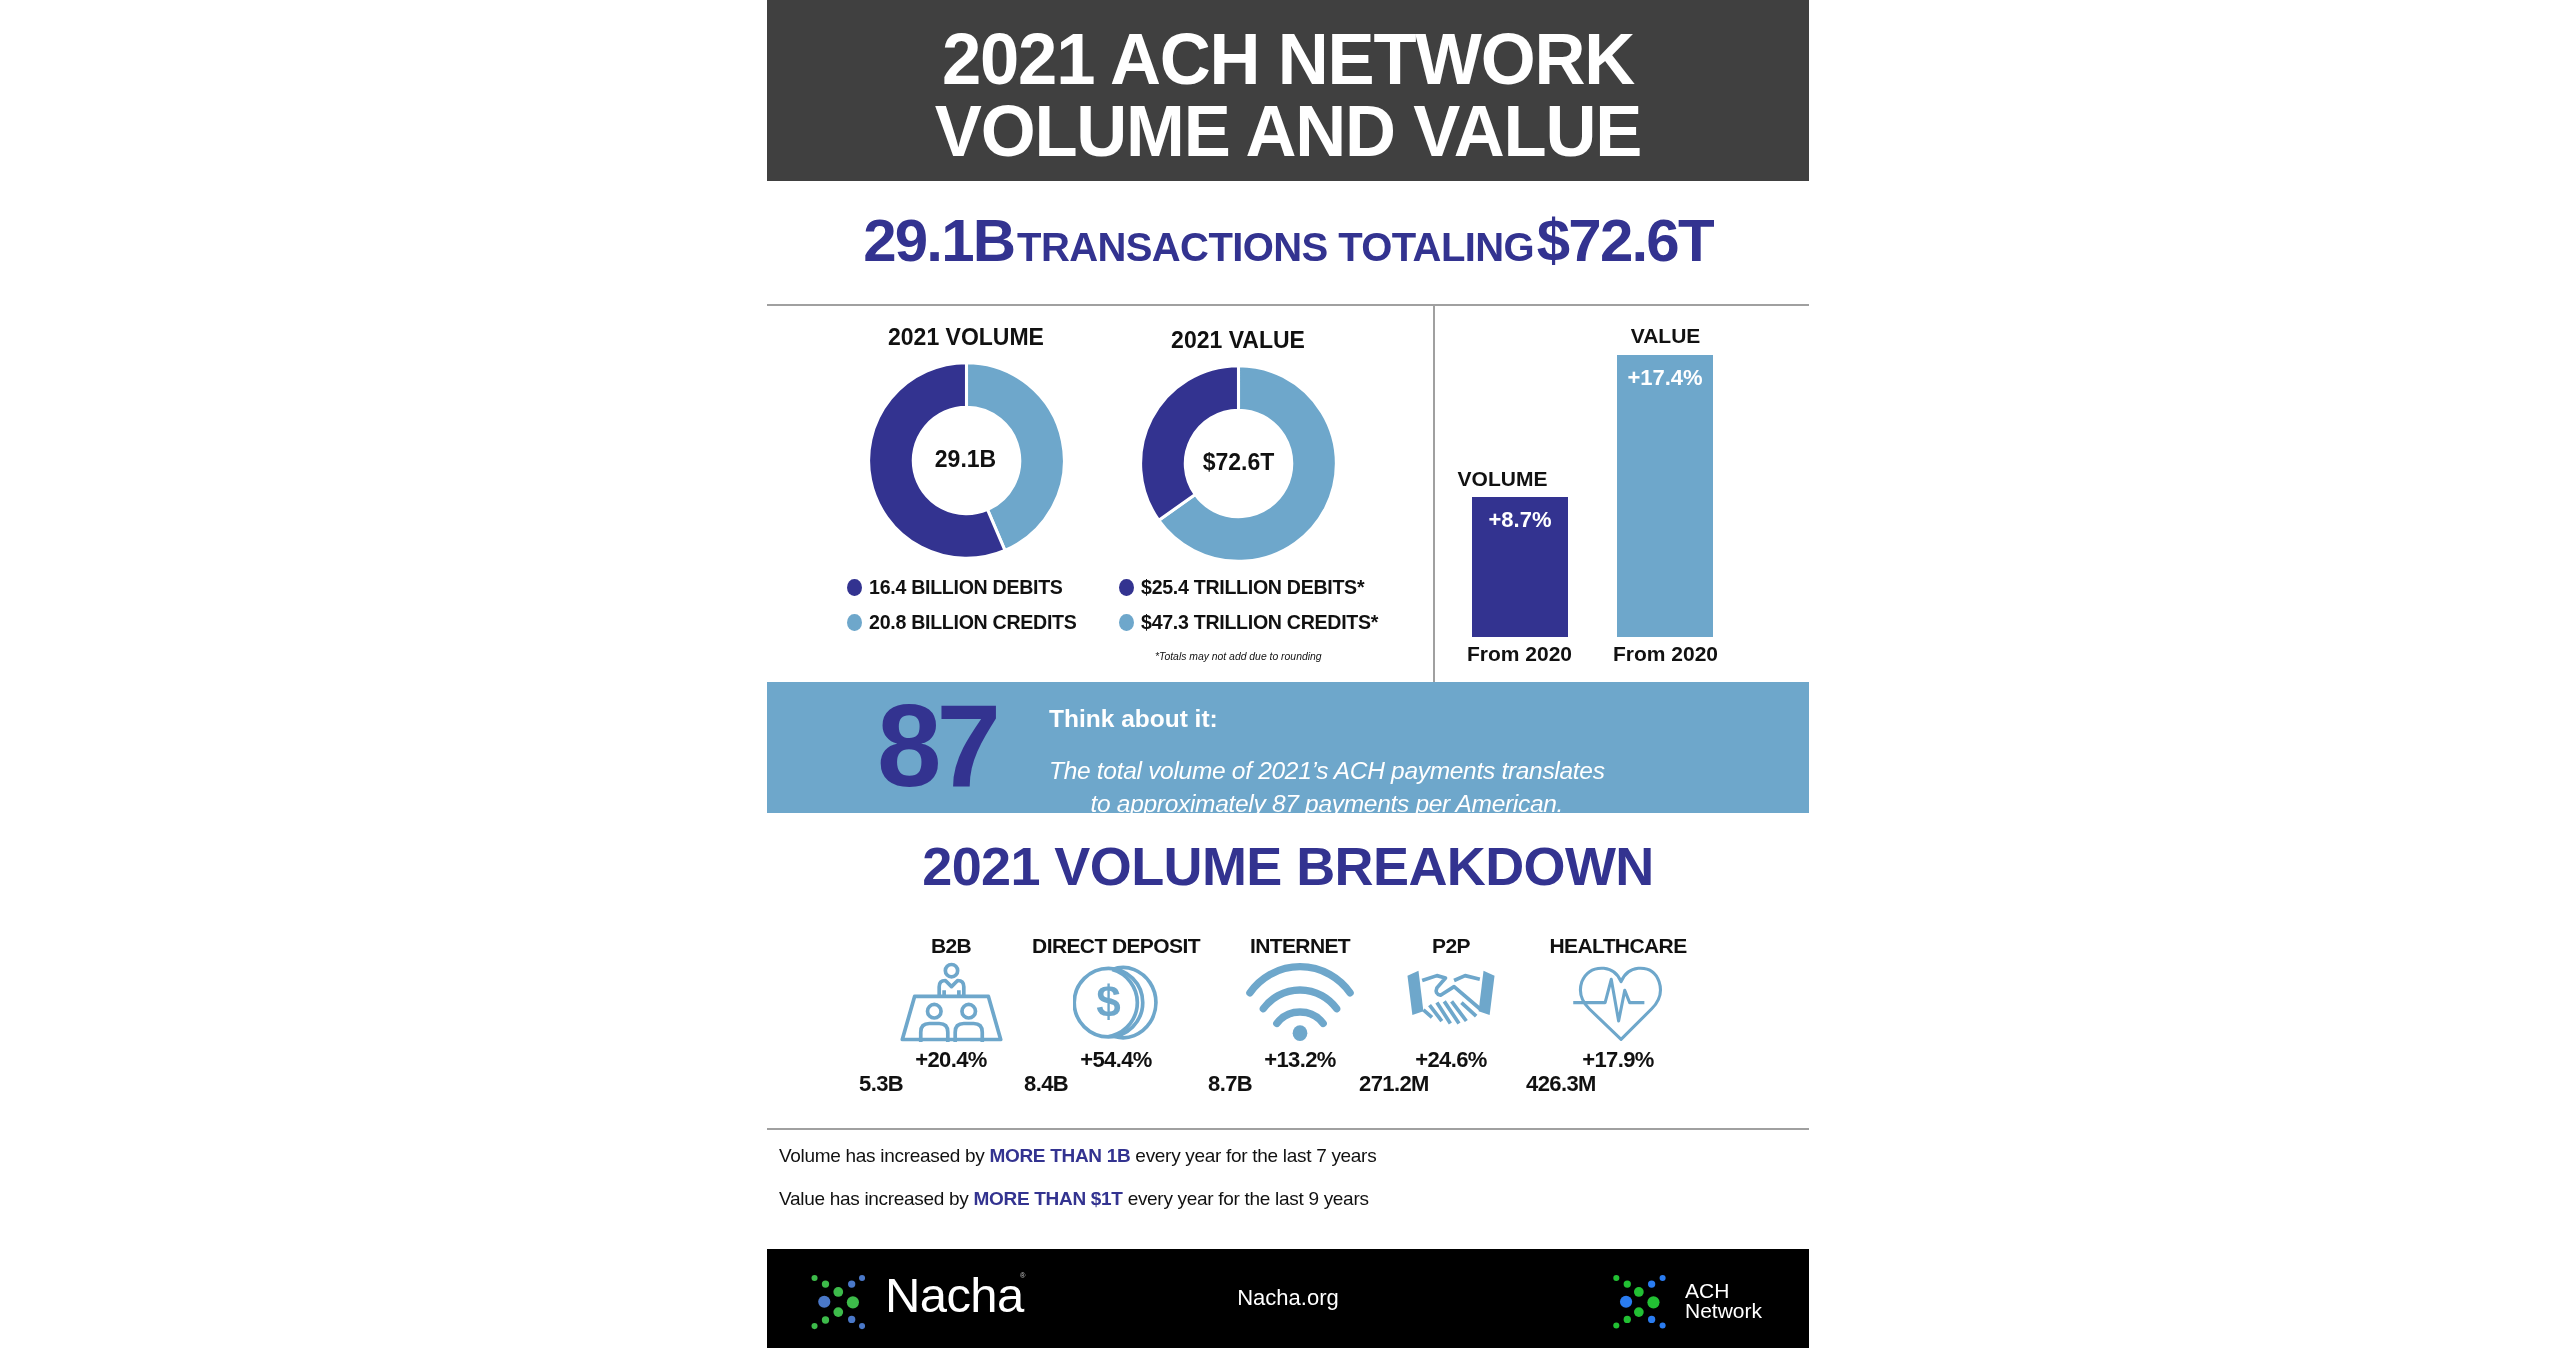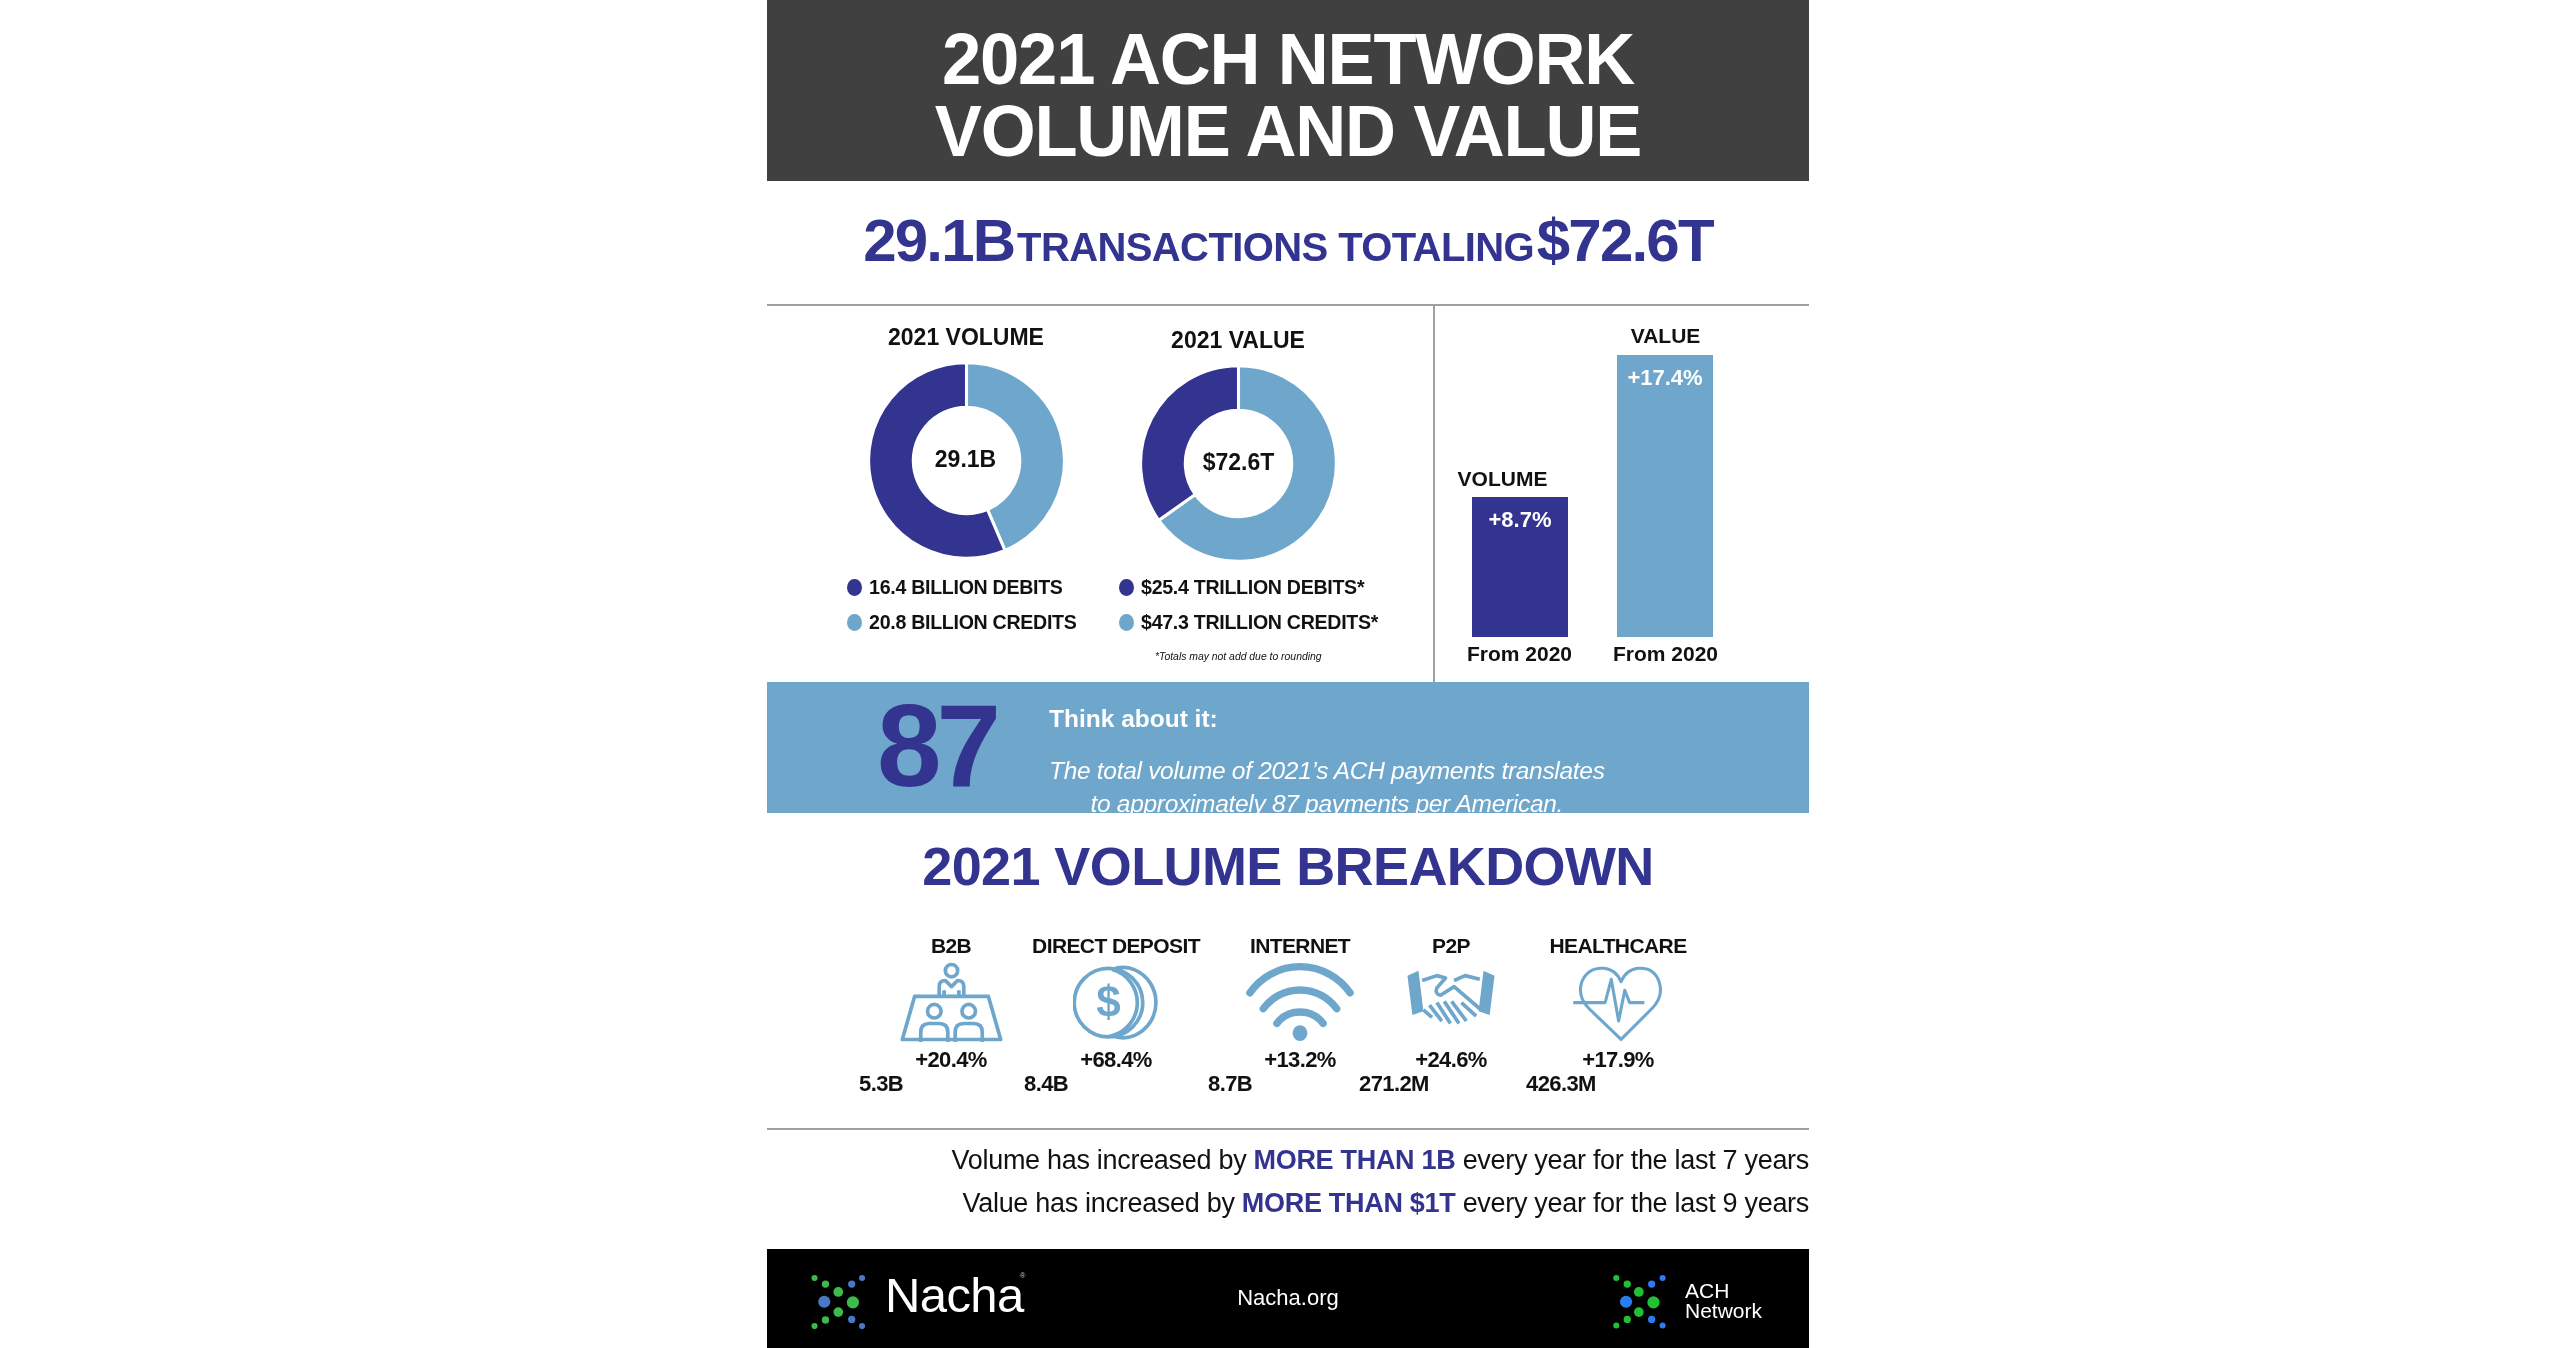--- a/index.html
+++ b/index.html
@@ -140,7 +140,7 @@
       </g>
       <text x="58" y="90" text-anchor="middle" font-family="Liberation Sans, sans-serif" font-weight="bold" font-size="72" fill="#6ea7cb">$</text>
     </svg>
-    <div class="cat-pct">+68.4%</div>
+    <div class="cat-pct">+54.4%</div>
     <div class="cat-val">8.4B</div>
   </div>
 

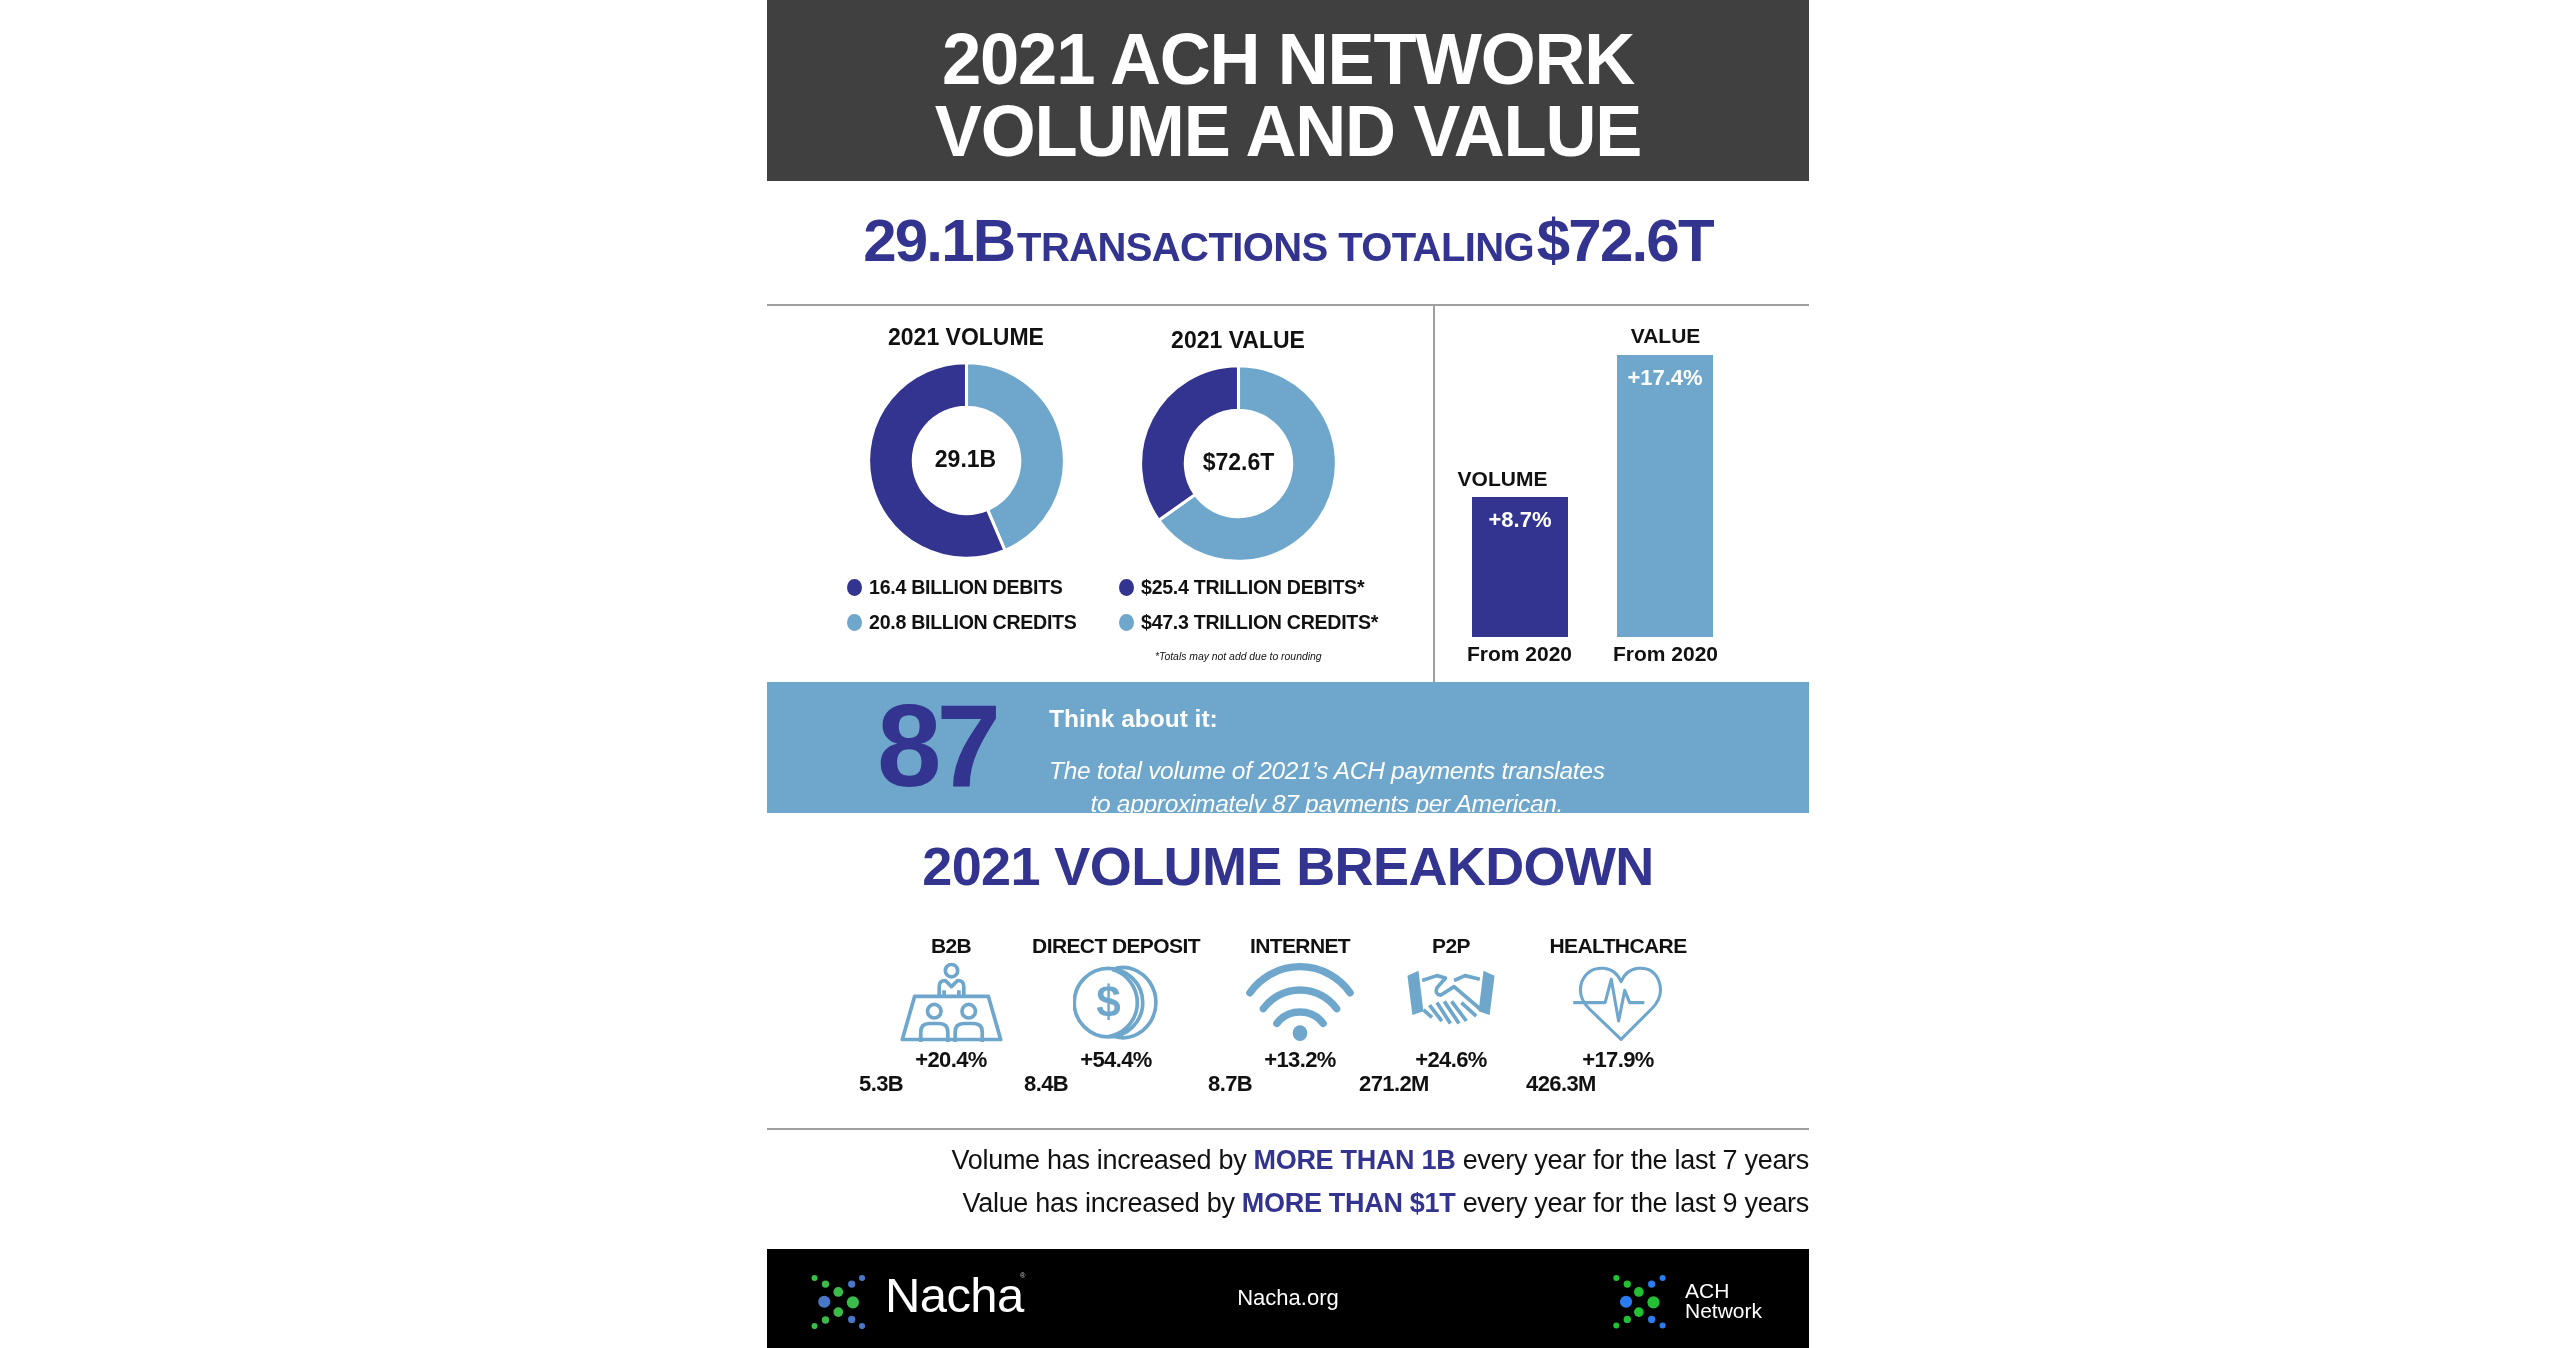--- a/index.html
+++ b/index.html
@@ -32,7 +32,7 @@
   .cat-icon { position:absolute; left:55px; top:27px; width:74px; height:80px; }
   .cat-pct { position:absolute; left:0; top:113px; width:184px; text-align:center; color:#111111; font-weight:bold; font-size:22px; letter-spacing:-0.6px; }
   .cat-val { position:absolute; left:0; top:137px; width:184px; text-align:left; color:#111111; font-weight:bold; font-size:22px; letter-spacing:-0.6px; }
-  .stat-line { position:absolute; left:0; width:1042px; text-align:right; color:#111111; font-size:27px; white-space:nowrap; letter-spacing:-0.3px; }
+  .stat-line { position:absolute; left:12px; width:1042px; text-align:left; color:#111111; font-size:19px; white-space:nowrap; letter-spacing:-0.3px; }
   .stat-line .hl { color:#333390; font-weight:bold; }
   .footer { position:absolute; left:0; top:1249px; width:1042px; height:100px; background:#000000; }
   .nacha-word { position:absolute; left:118px; top:22px; color:#ffffff; font-size:49px; line-height:49px; letter-spacing:-0.6px; }

